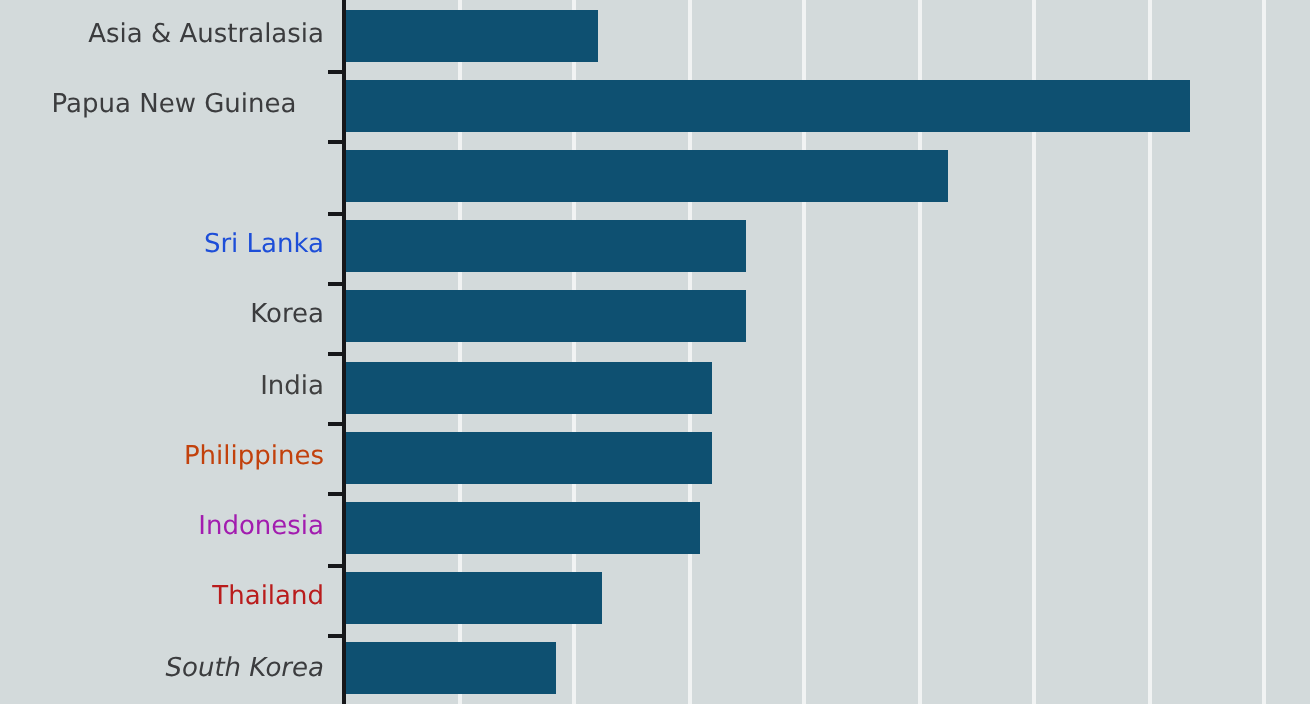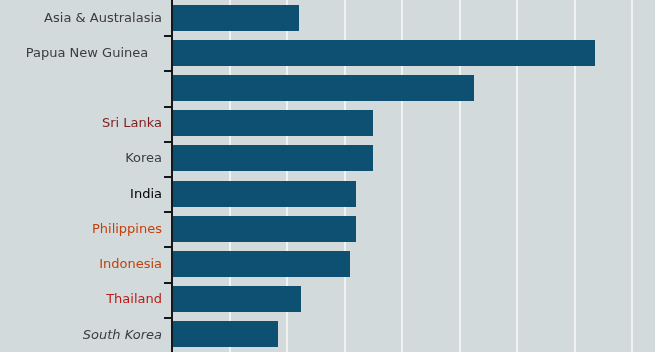--- a/index.html
+++ b/index.html
@@ -146,7 +146,7 @@
   <div id="label-column">
       <div class="cat-label" style="top: 10.6px; color: rgb(59, 60, 62);">Asia &amp; Australasia</div>
       <div class="cat-label" style="top: 45.8px; color: rgb(59, 60, 62); text-align: center;">Papua New Guinea</div>
-      <div class="cat-label" style="top: 116.2px; color: #7f1d1d;">Sri Lanka</div>
+      <div class="cat-label" style="top: 116.2px; color: #1d4ed8;">Sri Lanka</div>
       <div class="cat-label" style="top: 151.4px; color: rgb(59, 60, 62);">Korea</div>
       <div class="cat-label" style="top: 186.6px; color: #000000;">India</div>
       <div class="cat-label" style="top: 221.8px; color: #c2410c;">Philippines</div>

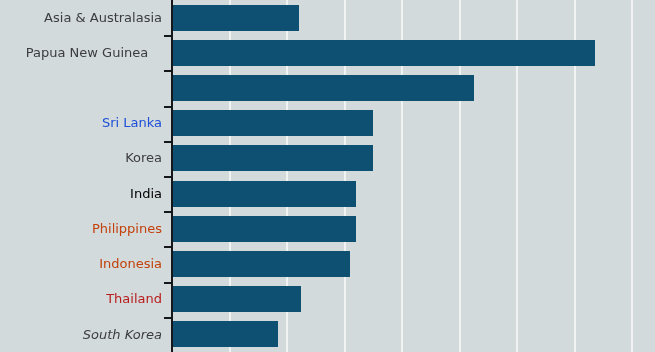--- a/index.html
+++ b/index.html
@@ -148,7 +148,7 @@
       <div class="cat-label" style="top: 45.8px; color: rgb(59, 60, 62); text-align: center;">Papua New Guinea</div>
       <div class="cat-label" style="top: 116.2px; color: #1d4ed8;">Sri Lanka</div>
       <div class="cat-label" style="top: 151.4px; color: rgb(59, 60, 62);">Korea</div>
-      <div class="cat-label" style="top: 186.6px; color: #000000;">India</div>
+      <div class="cat-label" style="top: 186.6px; color: #404040;">India</div>
       <div class="cat-label" style="top: 221.8px; color: #c2410c;">Philippines</div>
       <div class="cat-label" style="top: 257px; color: #c2410c;">Indonesia</div>
       <div class="cat-label" style="top: 292.2px; color: #b91c1c;">Thailand</div>

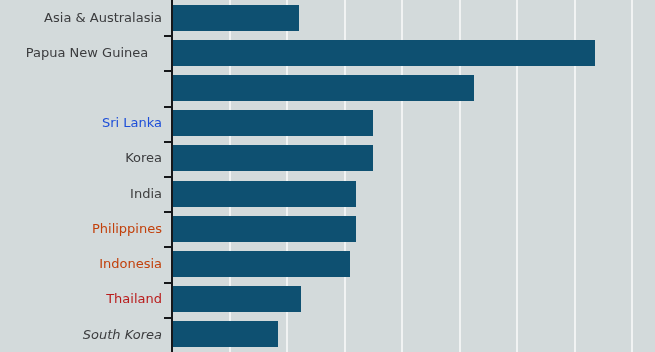--- a/index.html
+++ b/index.html
@@ -150,7 +150,7 @@
       <div class="cat-label" style="top: 151.4px; color: rgb(59, 60, 62);">Korea</div>
       <div class="cat-label" style="top: 186.6px; color: #404040;">India</div>
       <div class="cat-label" style="top: 221.8px; color: #c2410c;">Philippines</div>
-      <div class="cat-label" style="top: 257px; color: #c2410c;">Indonesia</div>
+      <div class="cat-label" style="top: 257px; color: #a21caf;">Indonesia</div>
       <div class="cat-label" style="top: 292.2px; color: #b91c1c;">Thailand</div>
       <div class="cat-label" style="top: 328px; color: rgb(59, 60, 62); font-style: italic;">South Korea</div>
     </div>

